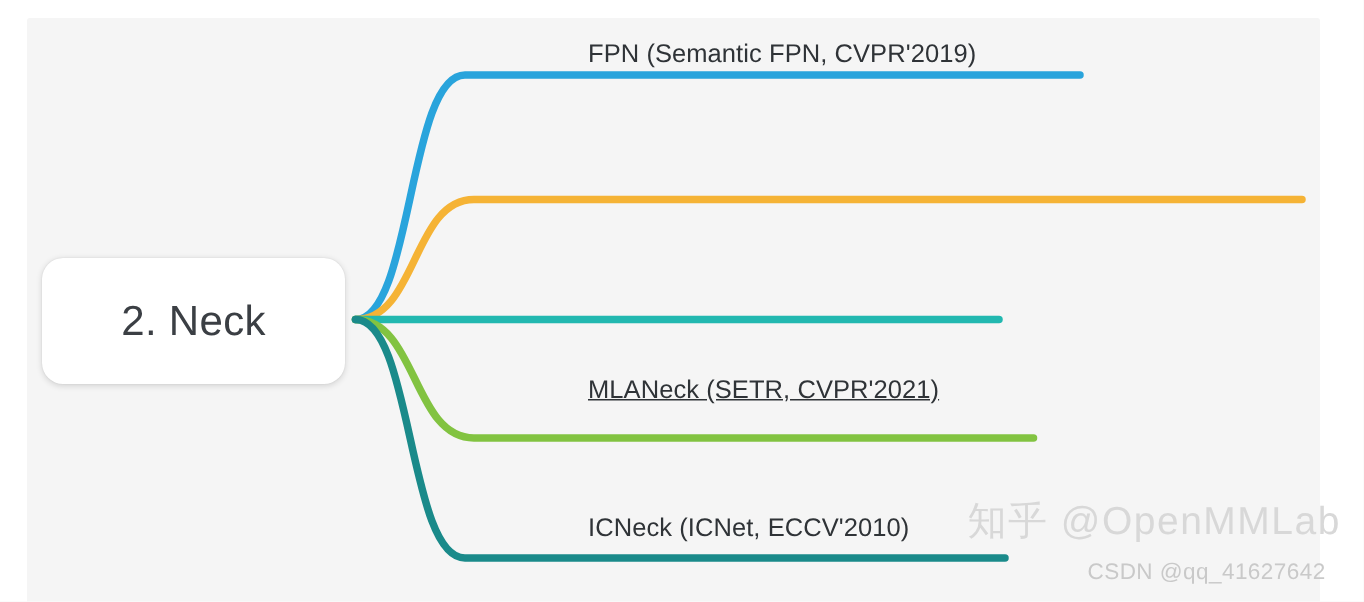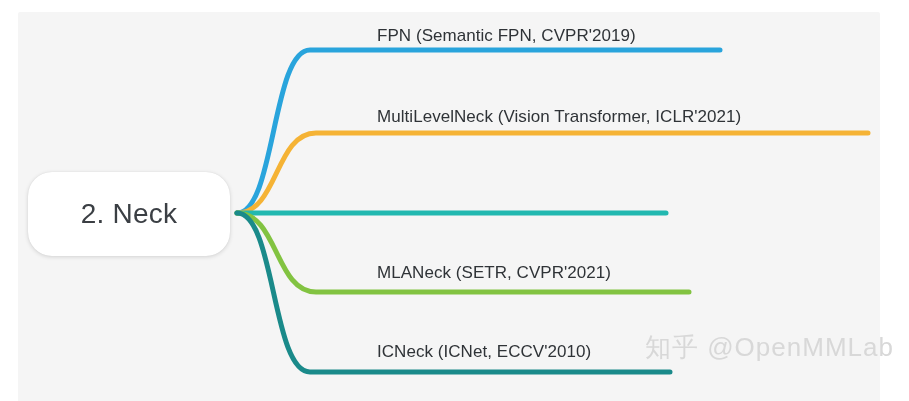--- a/index.html
+++ b/index.html
@@ -75,6 +75,7 @@
     color: #2f3337;
     white-space: nowrap;
     letter-spacing: 0.05px;
+    margin-left: 15px;
   }
   .lbl-0 { left: 377px; top: 26px;  }
   .lbl-1 { left: 377px; top: 107px; }

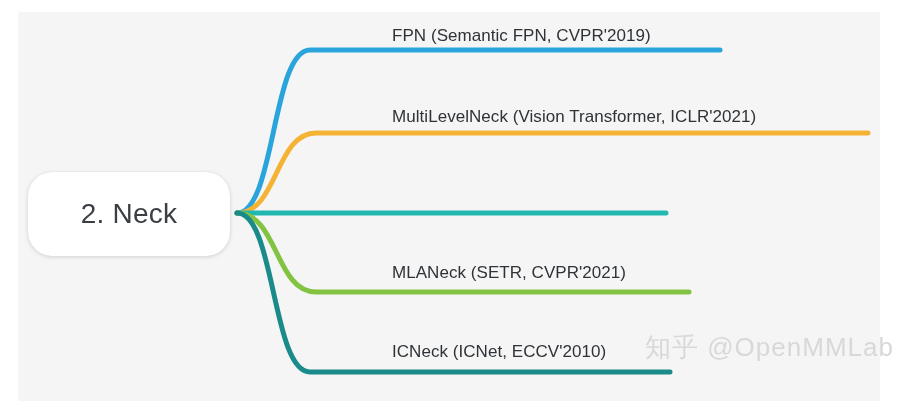--- a/index.html
+++ b/index.html
@@ -123,7 +123,6 @@
   </div>
 
   <div class="branch-label lbl-0">FPN (Semantic FPN, CVPR'2019)</div>
-  <div class="branch-label lbl-1">MultiLevelNeck (Vision Transformer, ICLR'2021)</div>
   <div class="branch-label lbl-3">MLANeck (SETR, CVPR'2021)</div>
   <div class="branch-label lbl-4">ICNeck (ICNet, ECCV'2010)</div>
 

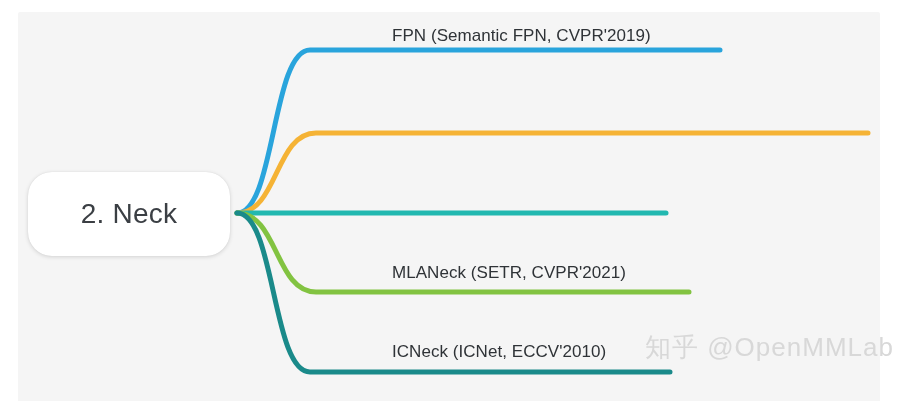--- a/index.html
+++ b/index.html
@@ -54,7 +54,7 @@
     width: 202px;
     height: 84px;
     background: #ffffff;
-    border-radius: 24px;
+    border-radius: 14px;
     box-shadow: 0 1px 4px rgba(0,0,0,0.14), 0 0 1px rgba(0,0,0,0.10);
     display: flex;
     align-items: center;

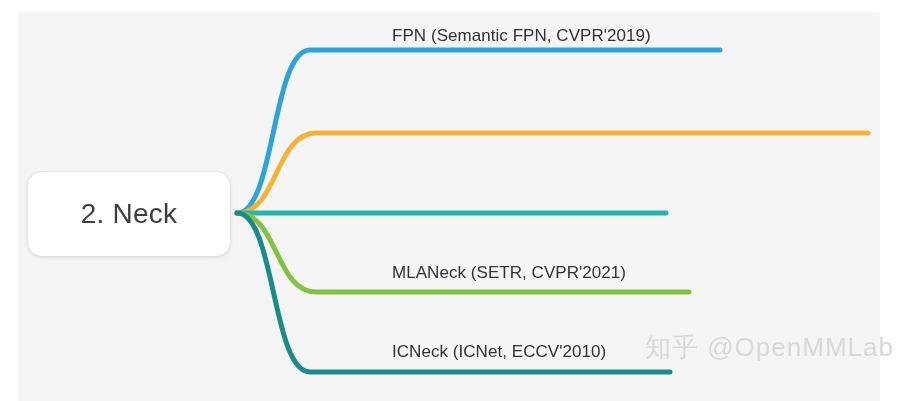--- a/index.html
+++ b/index.html
@@ -80,7 +80,7 @@
   .lbl-0 { left: 377px; top: 26px;  }
   .lbl-1 { left: 377px; top: 107px; }
   .lbl-2 { left: 377px; top: 186px; }
-  .lbl-3 { left: 377px; top: 263px; }
+  .lbl-3 { left: 377px; top: 250px; text-decoration: underline; }
   .lbl-4 { left: 377px; top: 342px; }
 
   

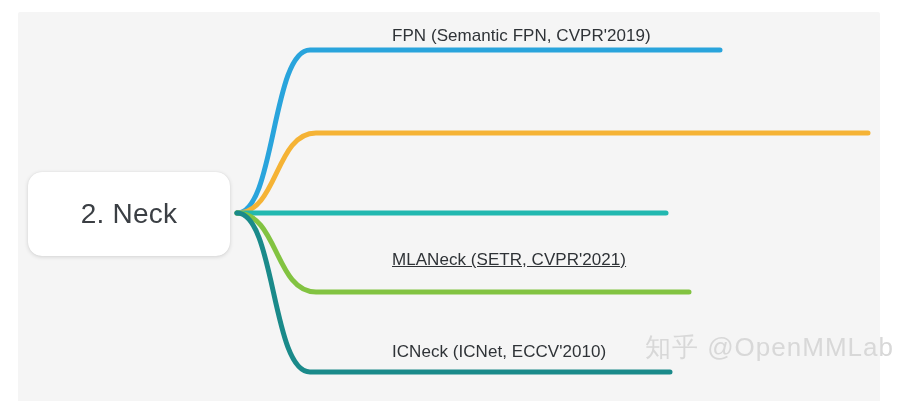--- a/index.html
+++ b/index.html
@@ -127,6 +127,7 @@
   <div class="branch-label lbl-4">ICNeck (ICNet, ECCV'2010)</div>
 
   <div id="wm-zhihu">知乎 @OpenMMLab</div>
+  <div id="wm-csdn">CSDN @qq_41627642</div>
 
 </div>
 

